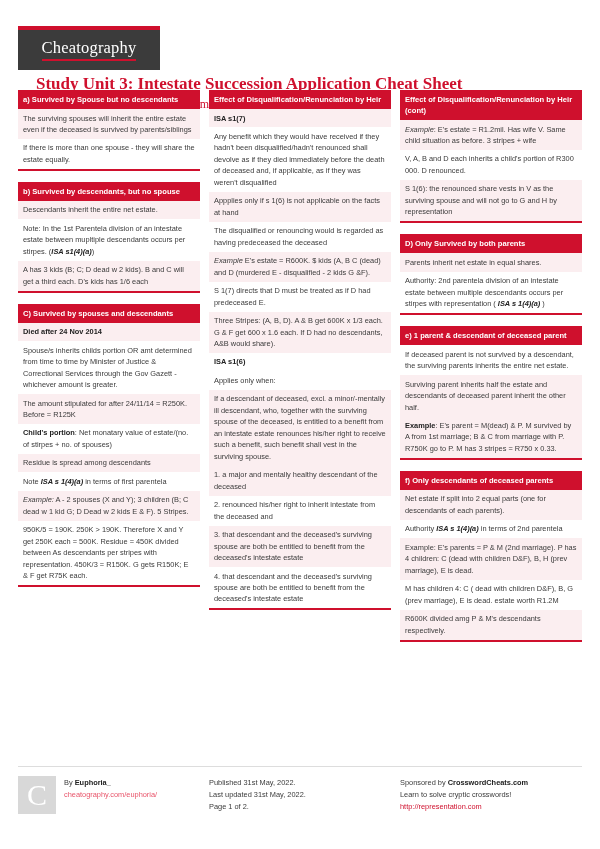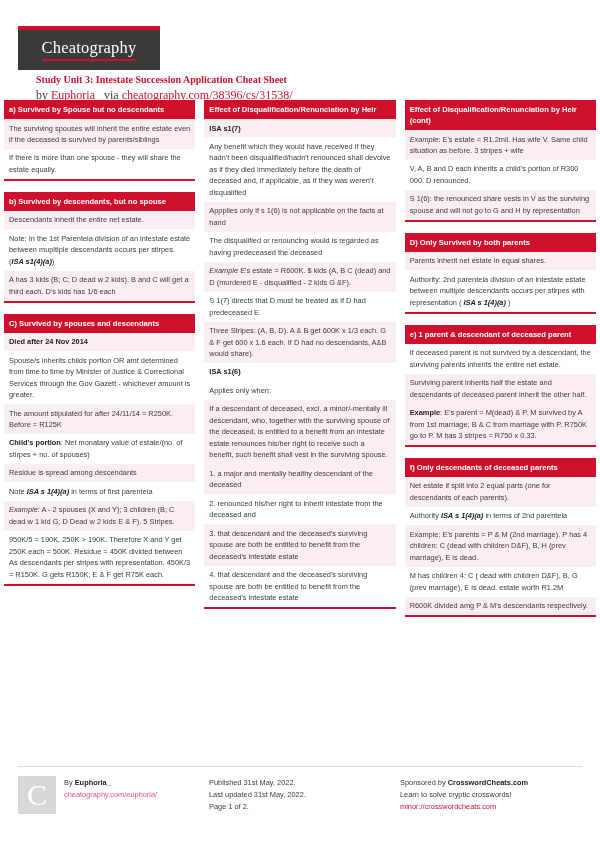--- a/index.html
+++ b/index.html
@@ -51,7 +51,7 @@
   }
   .sheet-title {
     font-family: "Liberation Serif", serif;
-    font-size: 10px;
+    font-size: 17px;
     font-weight: bold;
     color: #cf102d;
     line-height: 1.3;

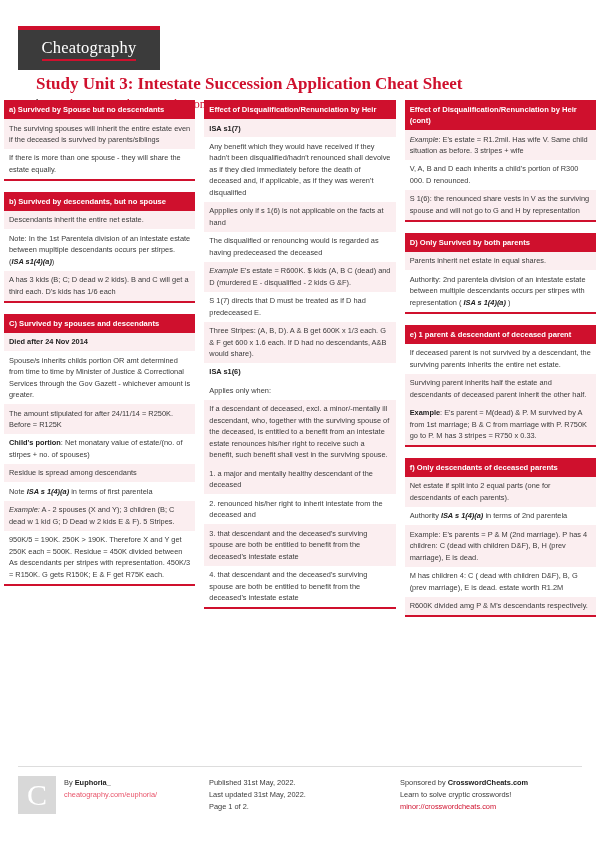--- a/index.html
+++ b/index.html
@@ -70,8 +70,8 @@
   .columns {
     display: flex;
     gap: 9px;
-    padding: 0 4px;
-    margin-top: 16px;
+    padding: 0 18px;
+    margin-top: 6px;
     align-items: flex-start;
   }
   .column {

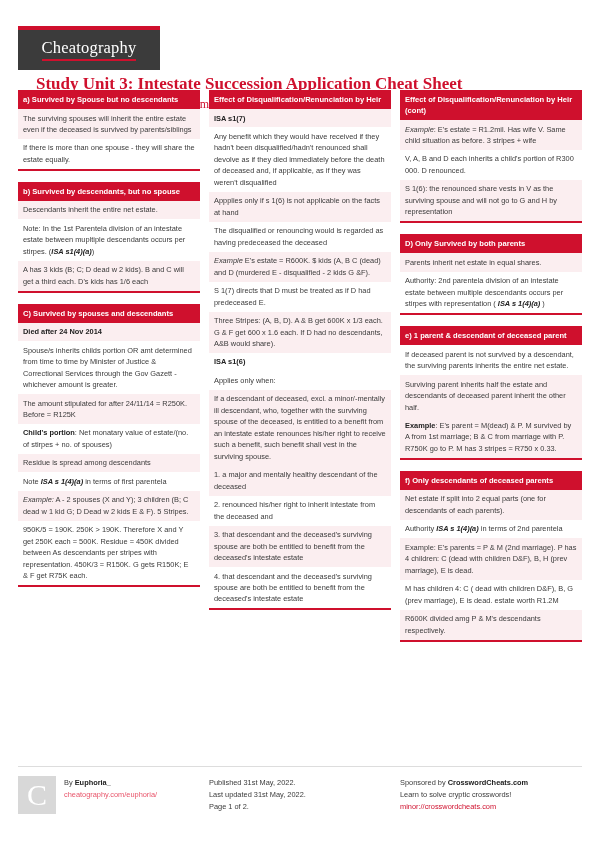--- a/index.html
+++ b/index.html
@@ -258,7 +258,7 @@
         <span class="strong">CrosswordCheats.com</span>
       </div>
       <div>Learn to solve cryptic crosswords!</div>
-      <div class="link-red">minor://crosswordcheats.com</div>
+      <div class="link-red">http://representation.com</div>
     </div>
   </div>
 

